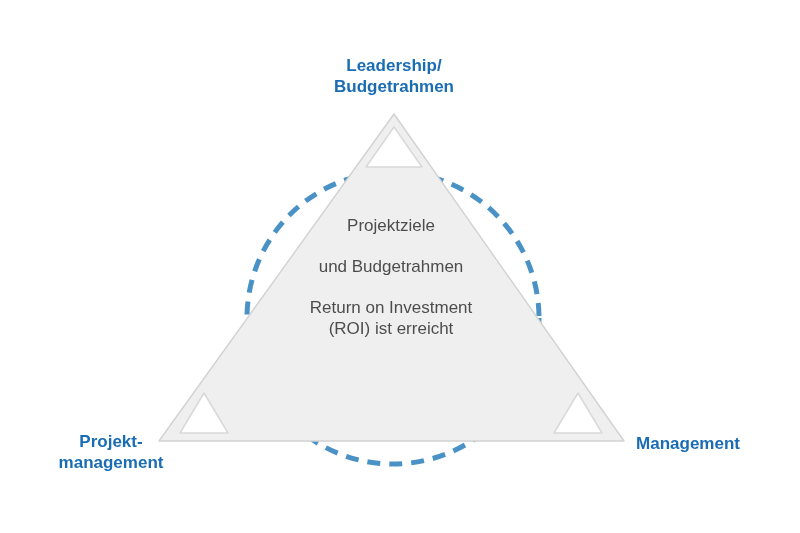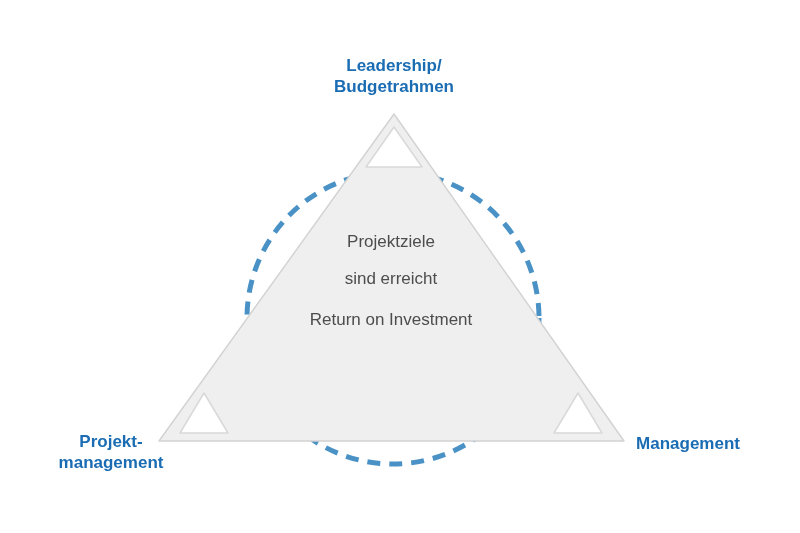--- a/index.html
+++ b/index.html
@@ -73,7 +73,7 @@
   }
   .statement{margin:0 0 20px 0;}
   .statement:last-child{margin-bottom:0;}
-  .statement .line{display:block;margin-top:16px;}
+  .statement .line{display:block;}
 </style>
 </head>
 <body>

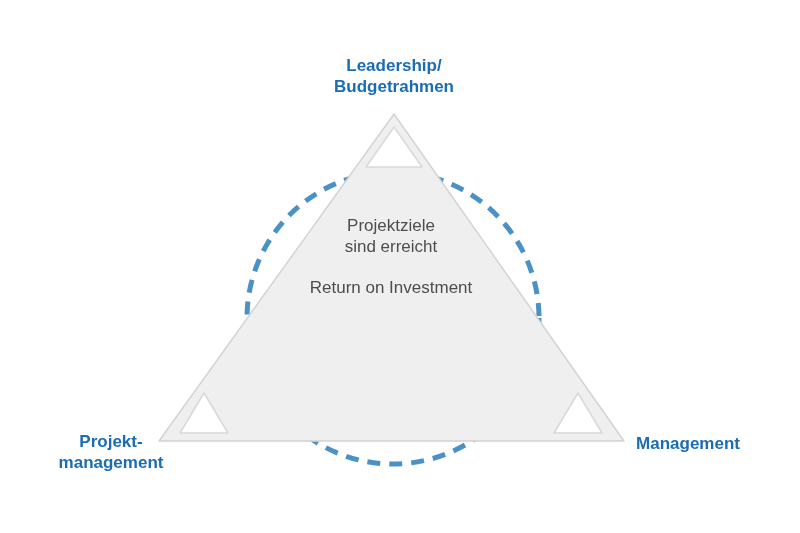--- a/index.html
+++ b/index.html
@@ -105,7 +105,6 @@
   <div class="statements">
     <p class="statement">
       <span class="line">Projektziele</span>
-      <span class="line">sind erreicht</span>
     </p>
     <p class="statement">
     </p>

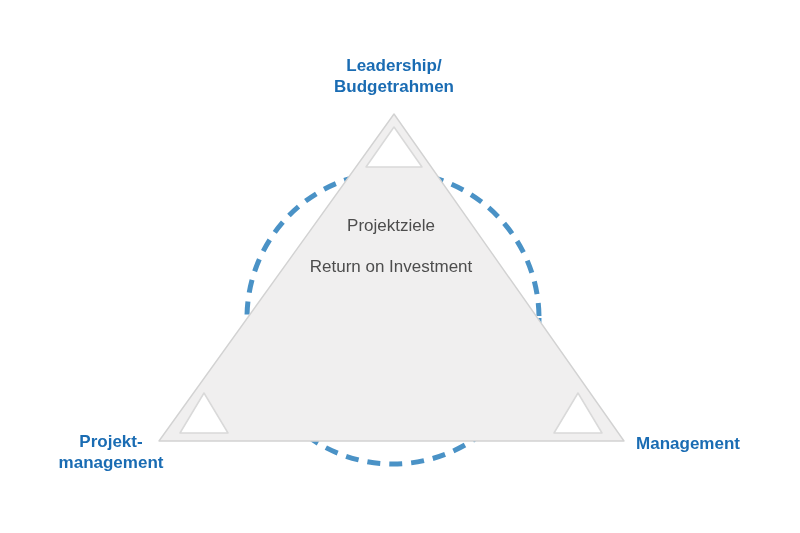--- a/index.html
+++ b/index.html
@@ -107,6 +107,7 @@
       <span class="line">Projektziele</span>
     </p>
     <p class="statement">
+      <span class="line">und Budgetrahmen</span>
     </p>
     <p class="statement">
       <span class="line">Return on Investment</span>

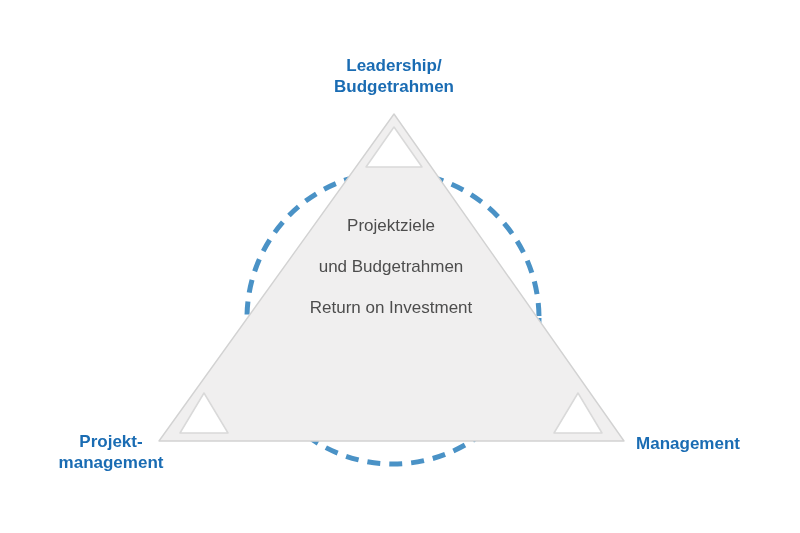--- a/index.html
+++ b/index.html
@@ -111,6 +111,7 @@
     </p>
     <p class="statement">
       <span class="line">Return on Investment</span>
+      <span class="line">(ROI) ist erreicht</span>
     </p>
   </div>
 

